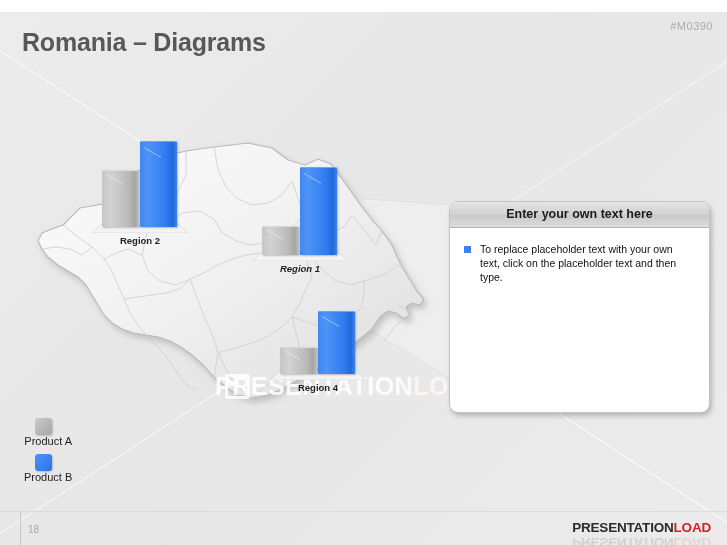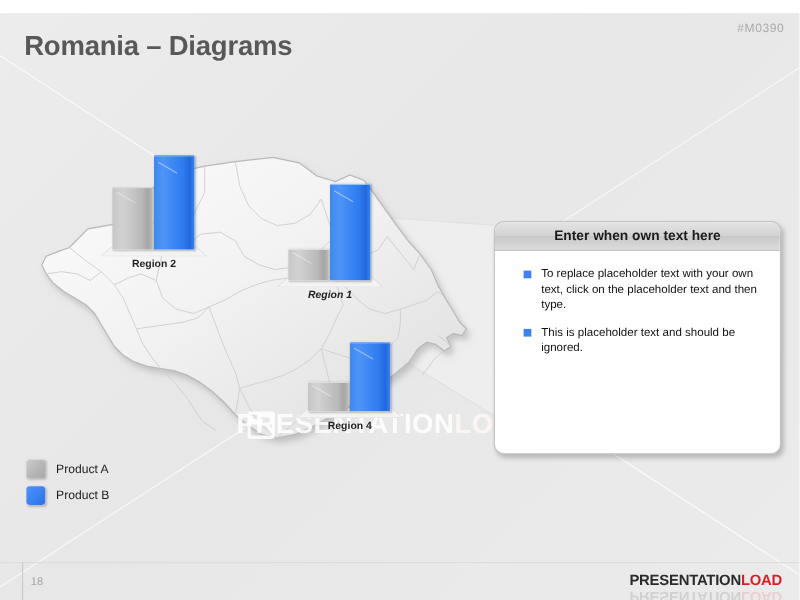--- a/index.html
+++ b/index.html
@@ -386,7 +386,7 @@
   </div>
 
   <div id="textbox">
-    <div id="textbox-header">Enter when own text here</div>
+    <div id="textbox-header">Enter your own text here</div>
     <div id="textbox-body">
       <div class="tb-bullet">
         <div class="tb-marker"></div>

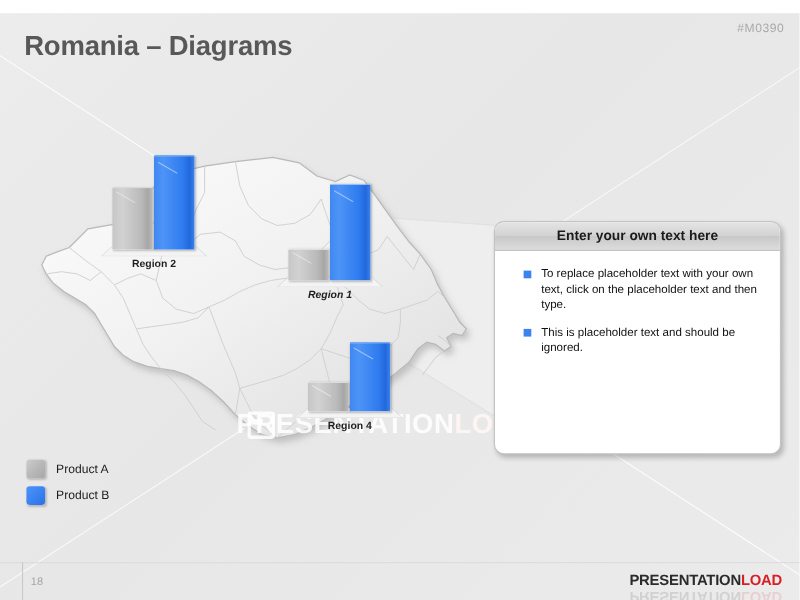--- a/index.html
+++ b/index.html
@@ -201,7 +201,7 @@
     background: linear-gradient(to bottom, #e4e4e4 0%, #d2d2d2 50%, #c8c8c8 51%, #dcdcdc 100%);
     border-bottom: 1px solid #b5b5b5;
   }
-  #textbox-body { padding: 14px 14px 0 24px; }
+  #textbox-body { padding: 14px 14px 0 12px; }
   .tb-bullet {
     display: flex;
     margin-bottom: 11px;

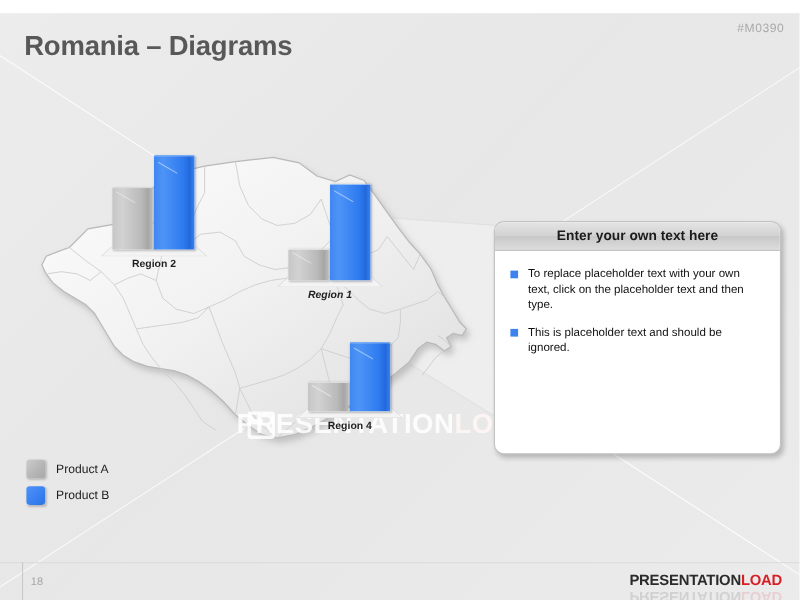--- a/index.html
+++ b/index.html
@@ -392,10 +392,6 @@
         <div class="tb-marker"></div>
         <div class="tb-text">To replace placeholder text with your own text, click on the placeholder text and then type.</div>
       </div>
-      <div class="tb-bullet">
-        <div class="tb-marker"></div>
-        <div class="tb-text">This is placeholder text and should be ignored.</div>
-      </div>
     </div>
   </div>
 

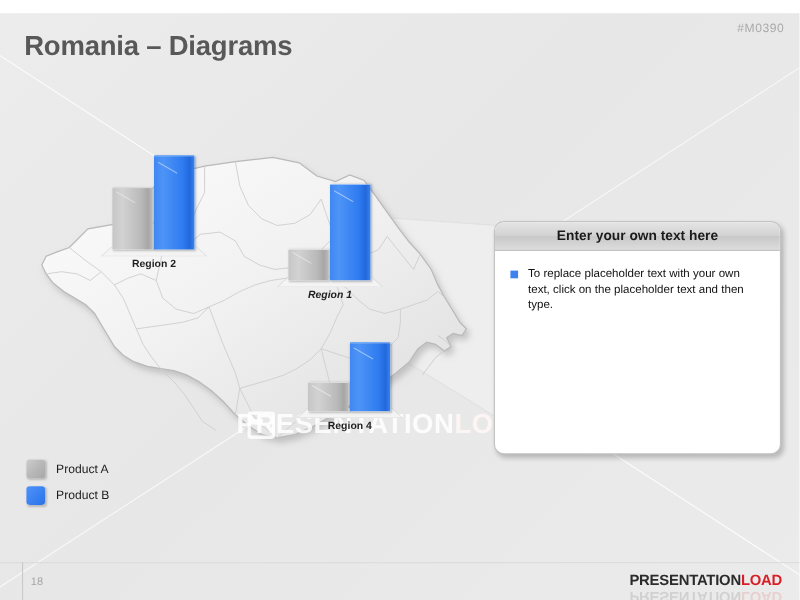--- a/index.html
+++ b/index.html
@@ -159,6 +159,7 @@
     display: flex;
     align-items: center;
     margin-bottom: 7px;
+    flex-direction: column;
   }
   .legend-swatch {
     width: 17px;

